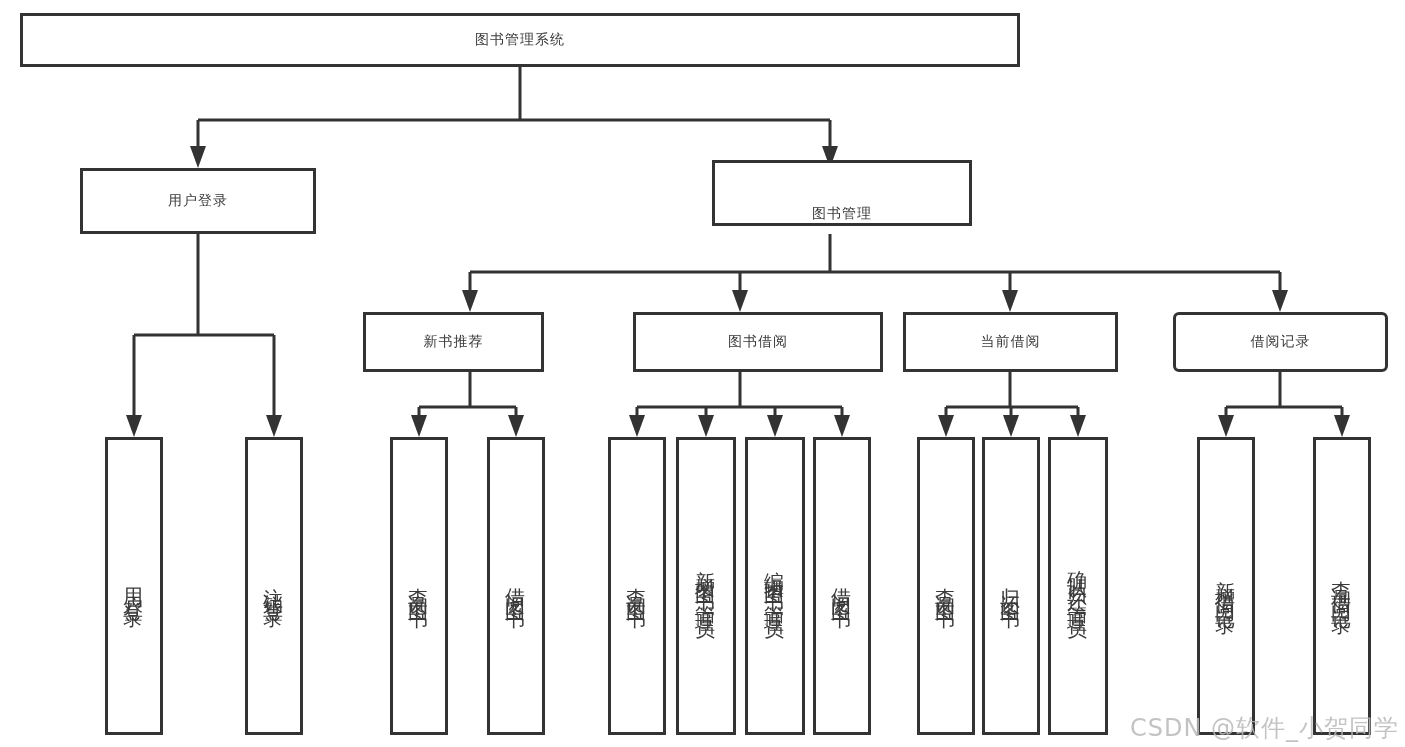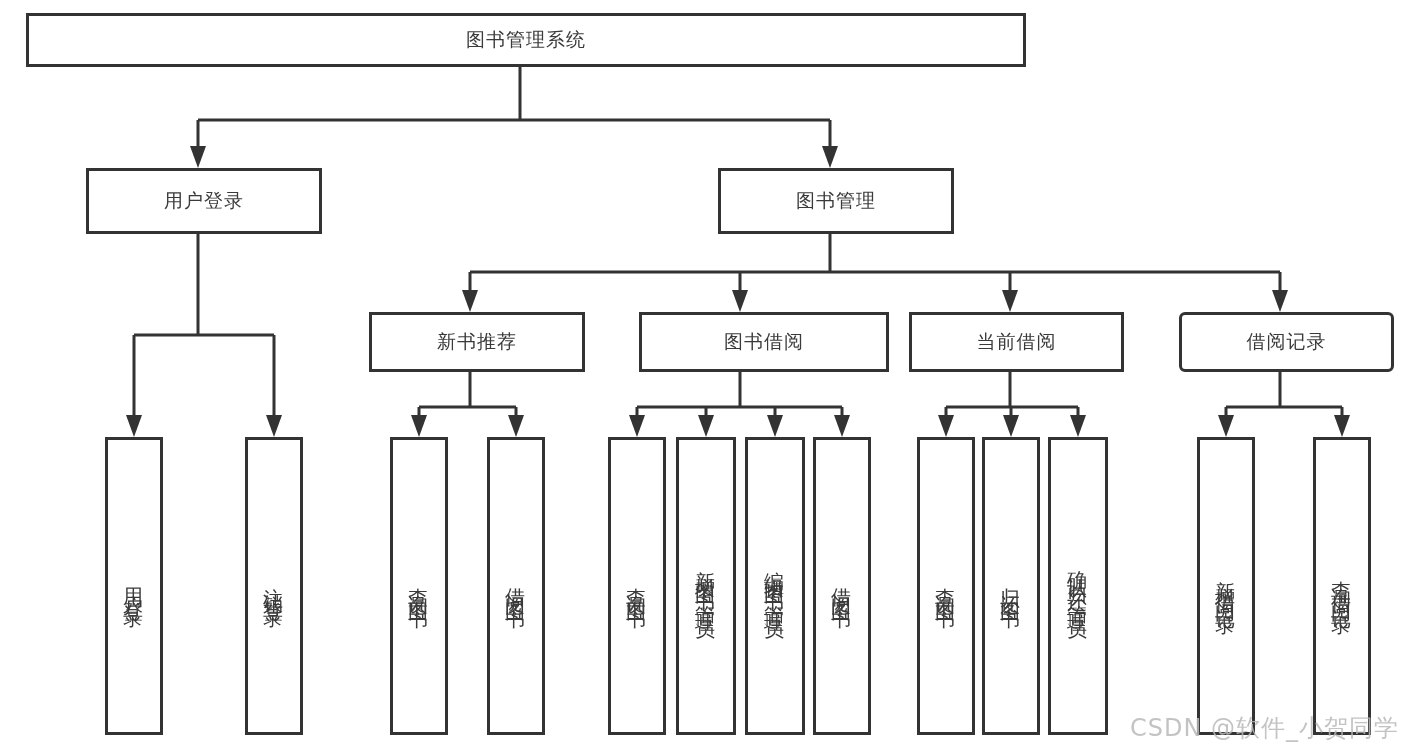--- a/index.html
+++ b/index.html
@@ -34,9 +34,8 @@
     z-index: 2;
   }
   .box.hlabel {
-    font-size: 19px;
+    font-size: 14px;
     letter-spacing: 1px;
-    margin-left: 6px;
   }
   .leaf .vtext {
     writing-mode: vertical-rl;

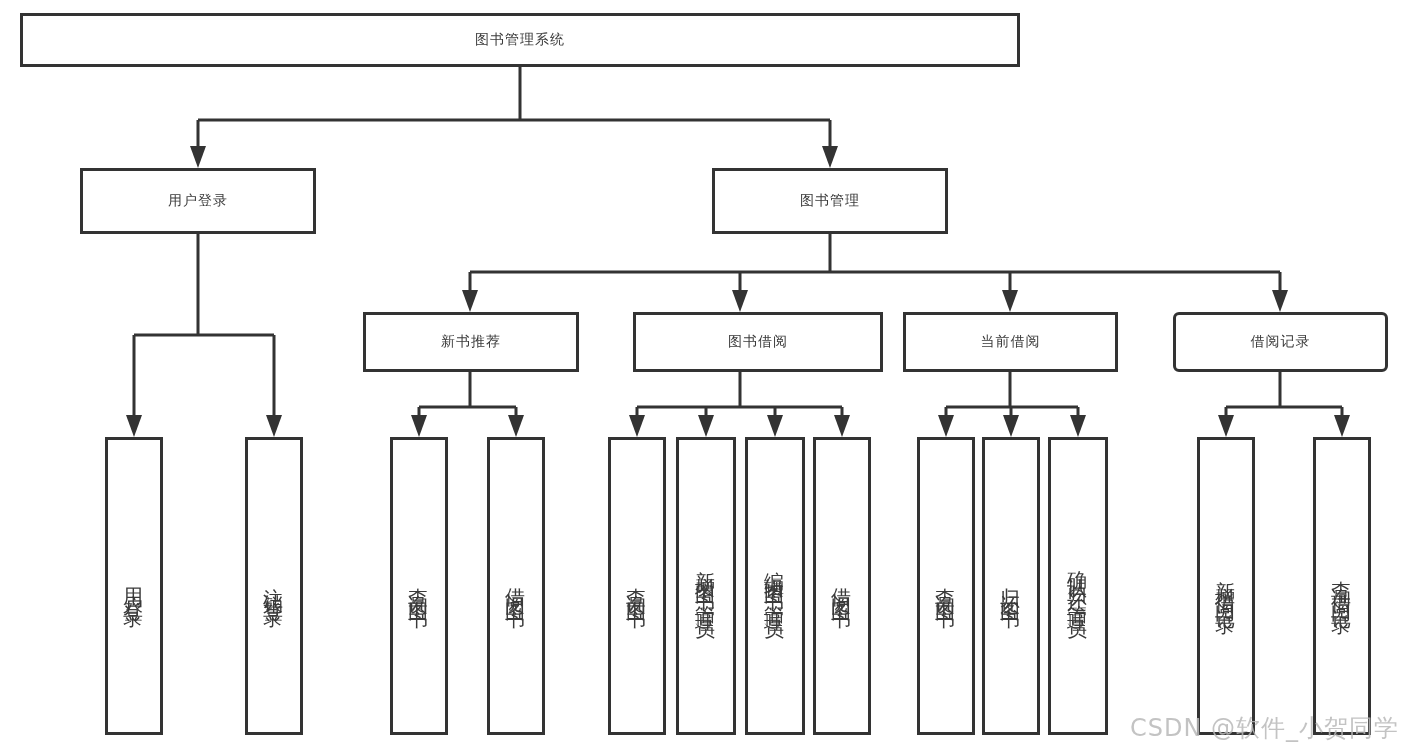--- a/index.html
+++ b/index.html
@@ -111,7 +111,7 @@
   <div class="box hlabel" style="left:80px; top:168px; width:236px; height:66px;">
     <span>用户登录</span>
   </div>
-  <div class="box hlabel" style="left:712px; top:168px; width:236px; height:66px;">
+  <div class="box hlabel" style="left:712px; top:160px; width:260px; height:66px;align-items:flex-end;">
     <span>图书管理</span>
   </div>
 

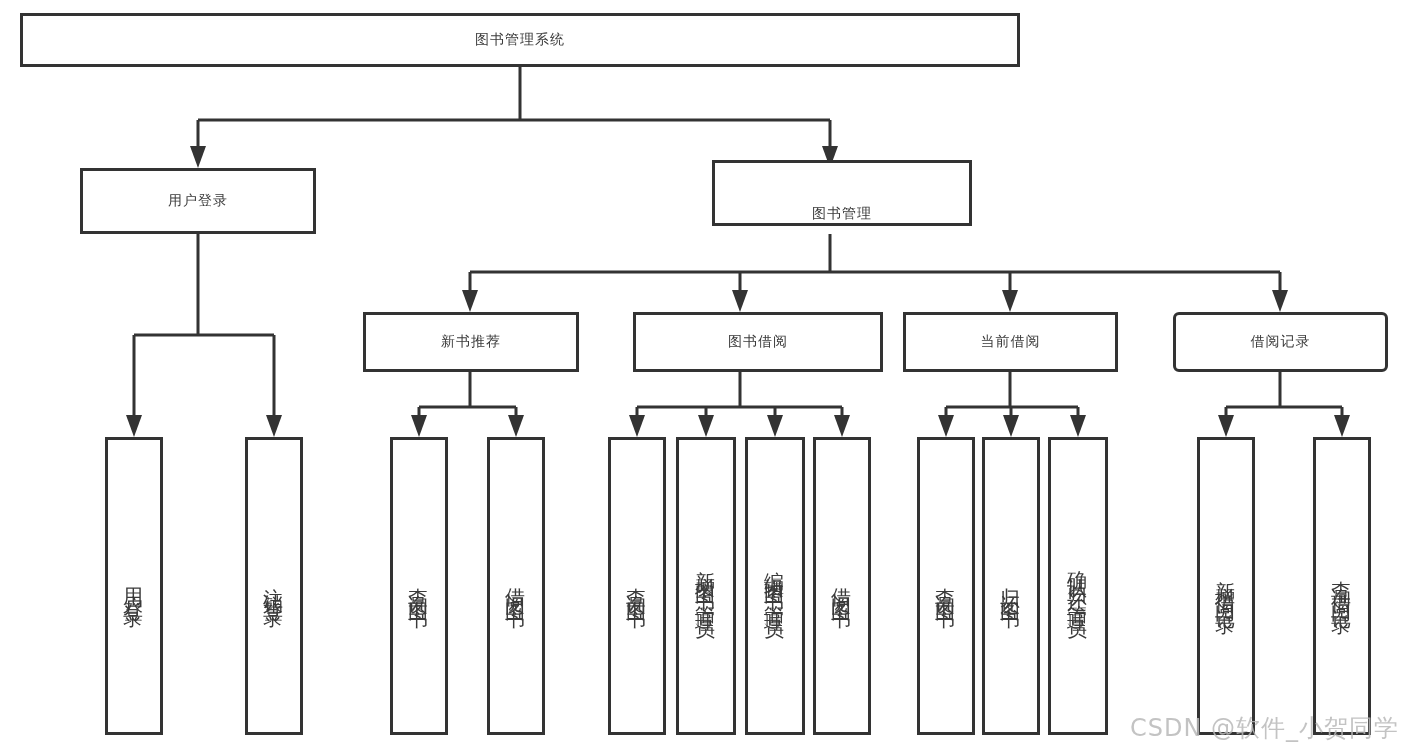--- a/index.html
+++ b/index.html
@@ -115,7 +115,7 @@
     <span>图书管理</span>
   </div>
 
-  <div class="box hlabel" style="left:363px; top:312px; width:216px; height:60px;">
+  <div class="box hlabel" style="left:363px; top:312px; width:181px; height:60px;">
     <span>新书推荐</span>
   </div>
   <div class="box hlabel" style="left:633px; top:312px; width:250px; height:60px;">

